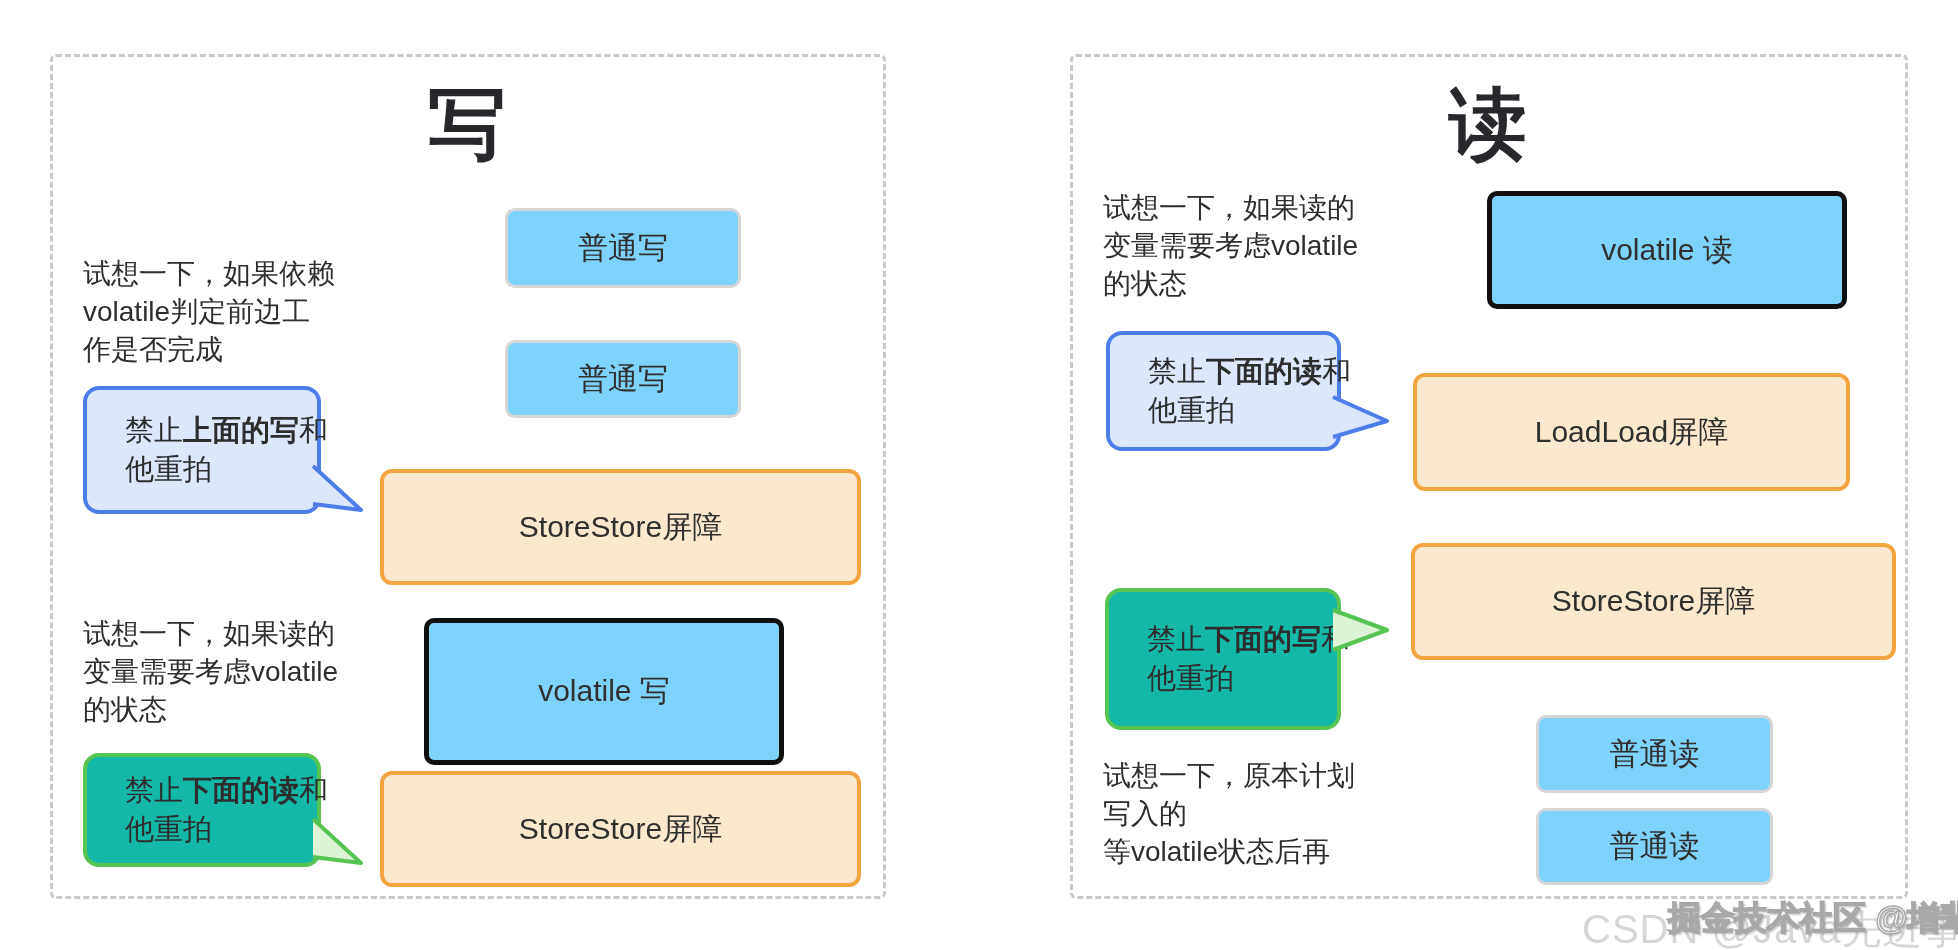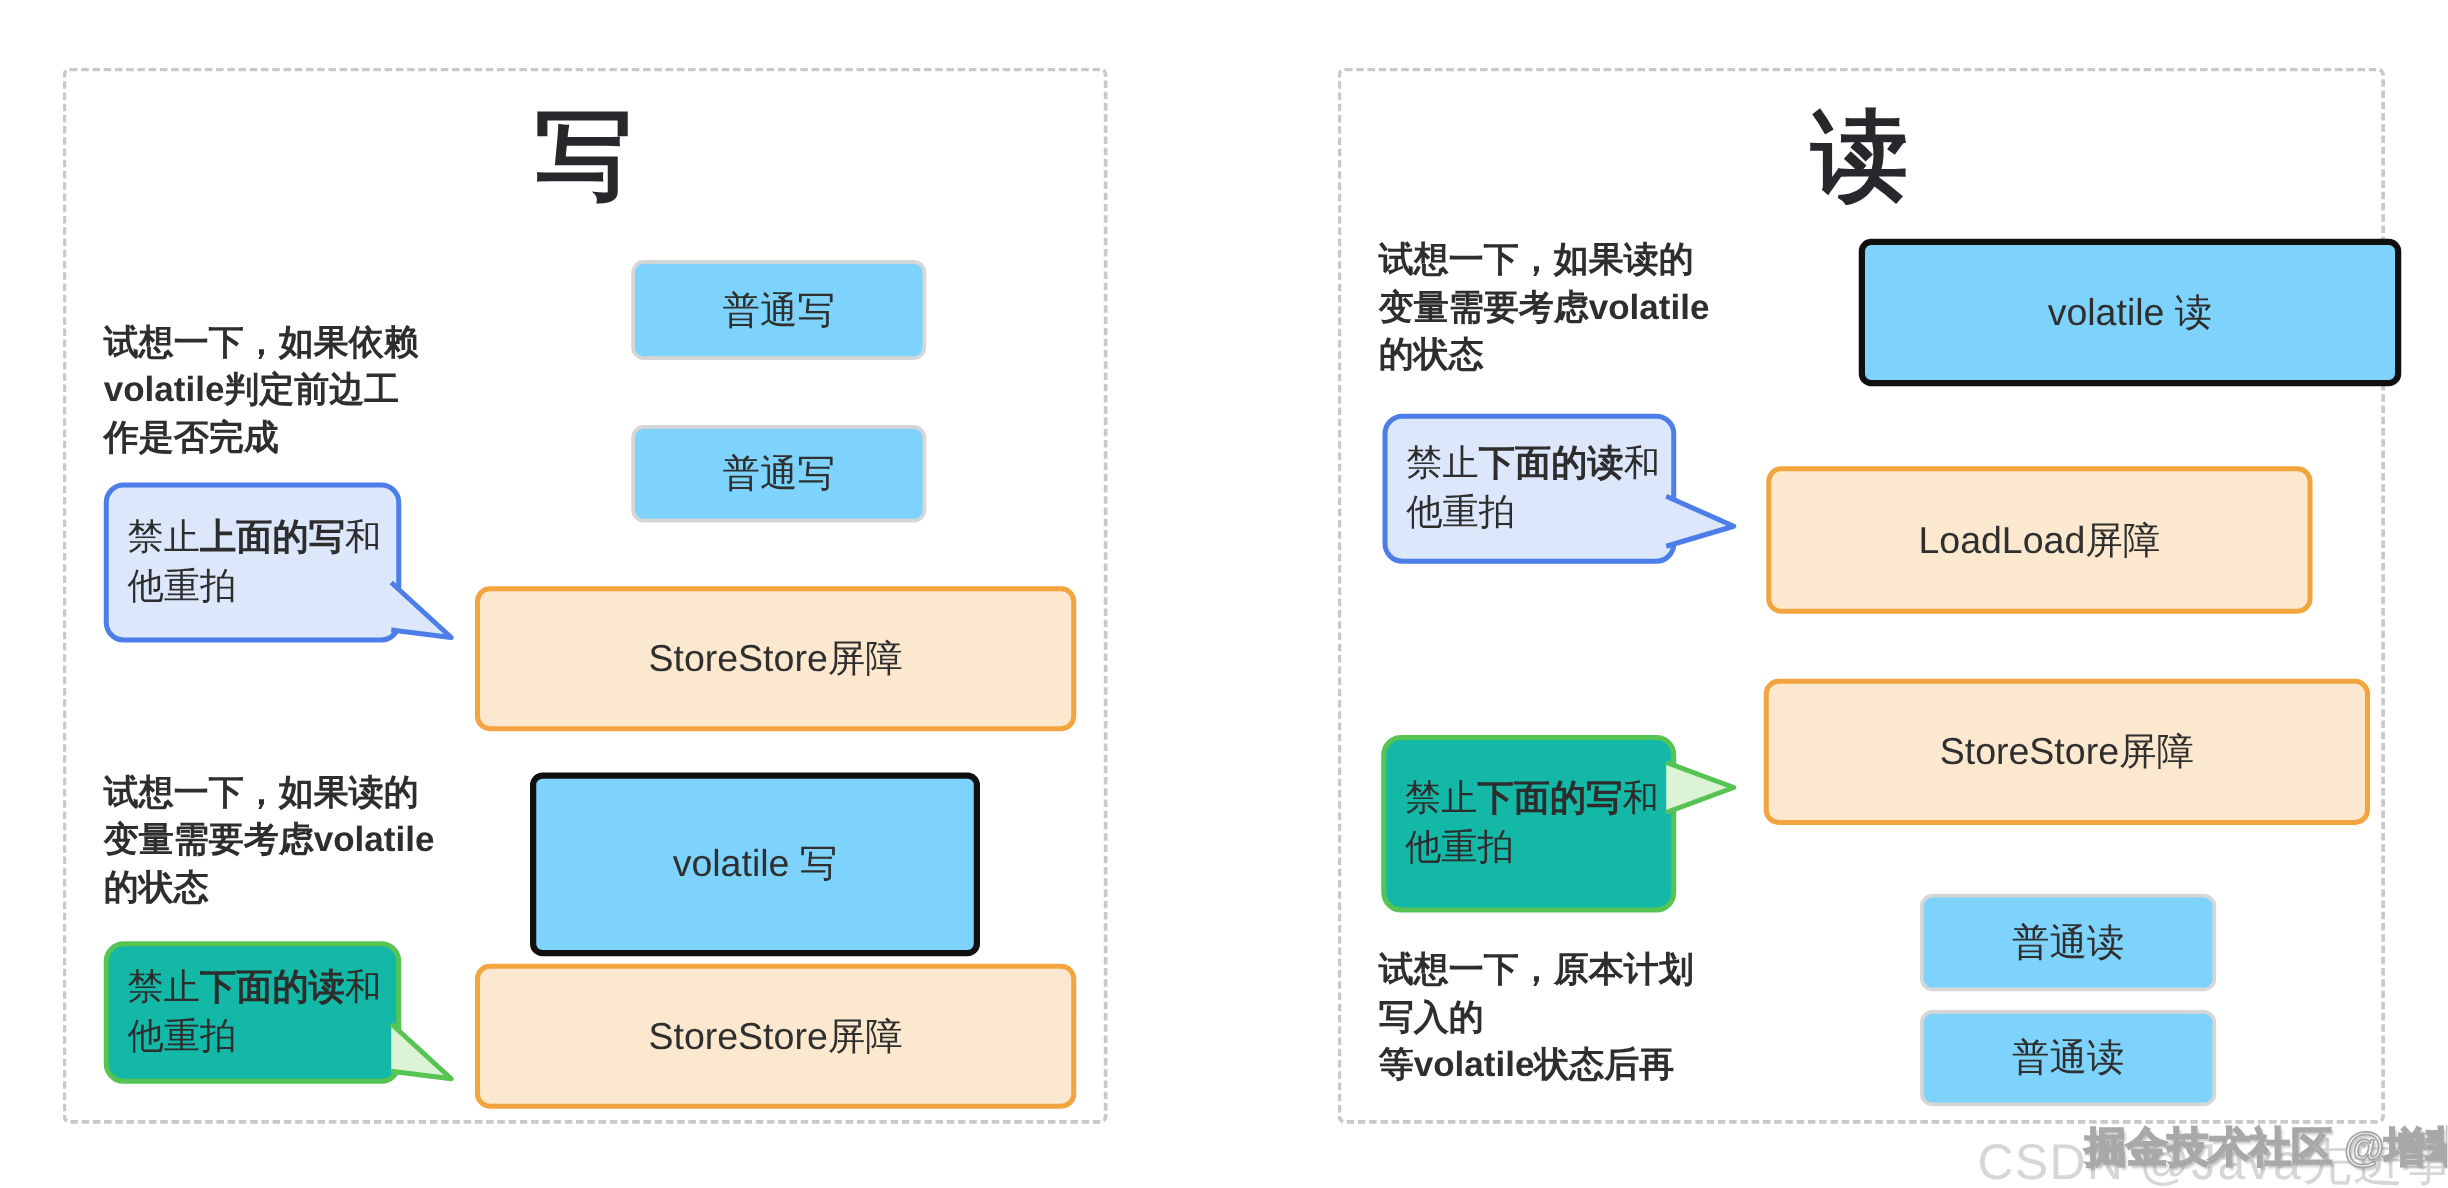--- a/index.html
+++ b/index.html
@@ -34,7 +34,7 @@
     position:absolute;
     font-size:28px;
     line-height:38px;
-    font-weight:700;
+    font-weight:400;
     color:#2e2e2e;
     white-space:nowrap;
   }

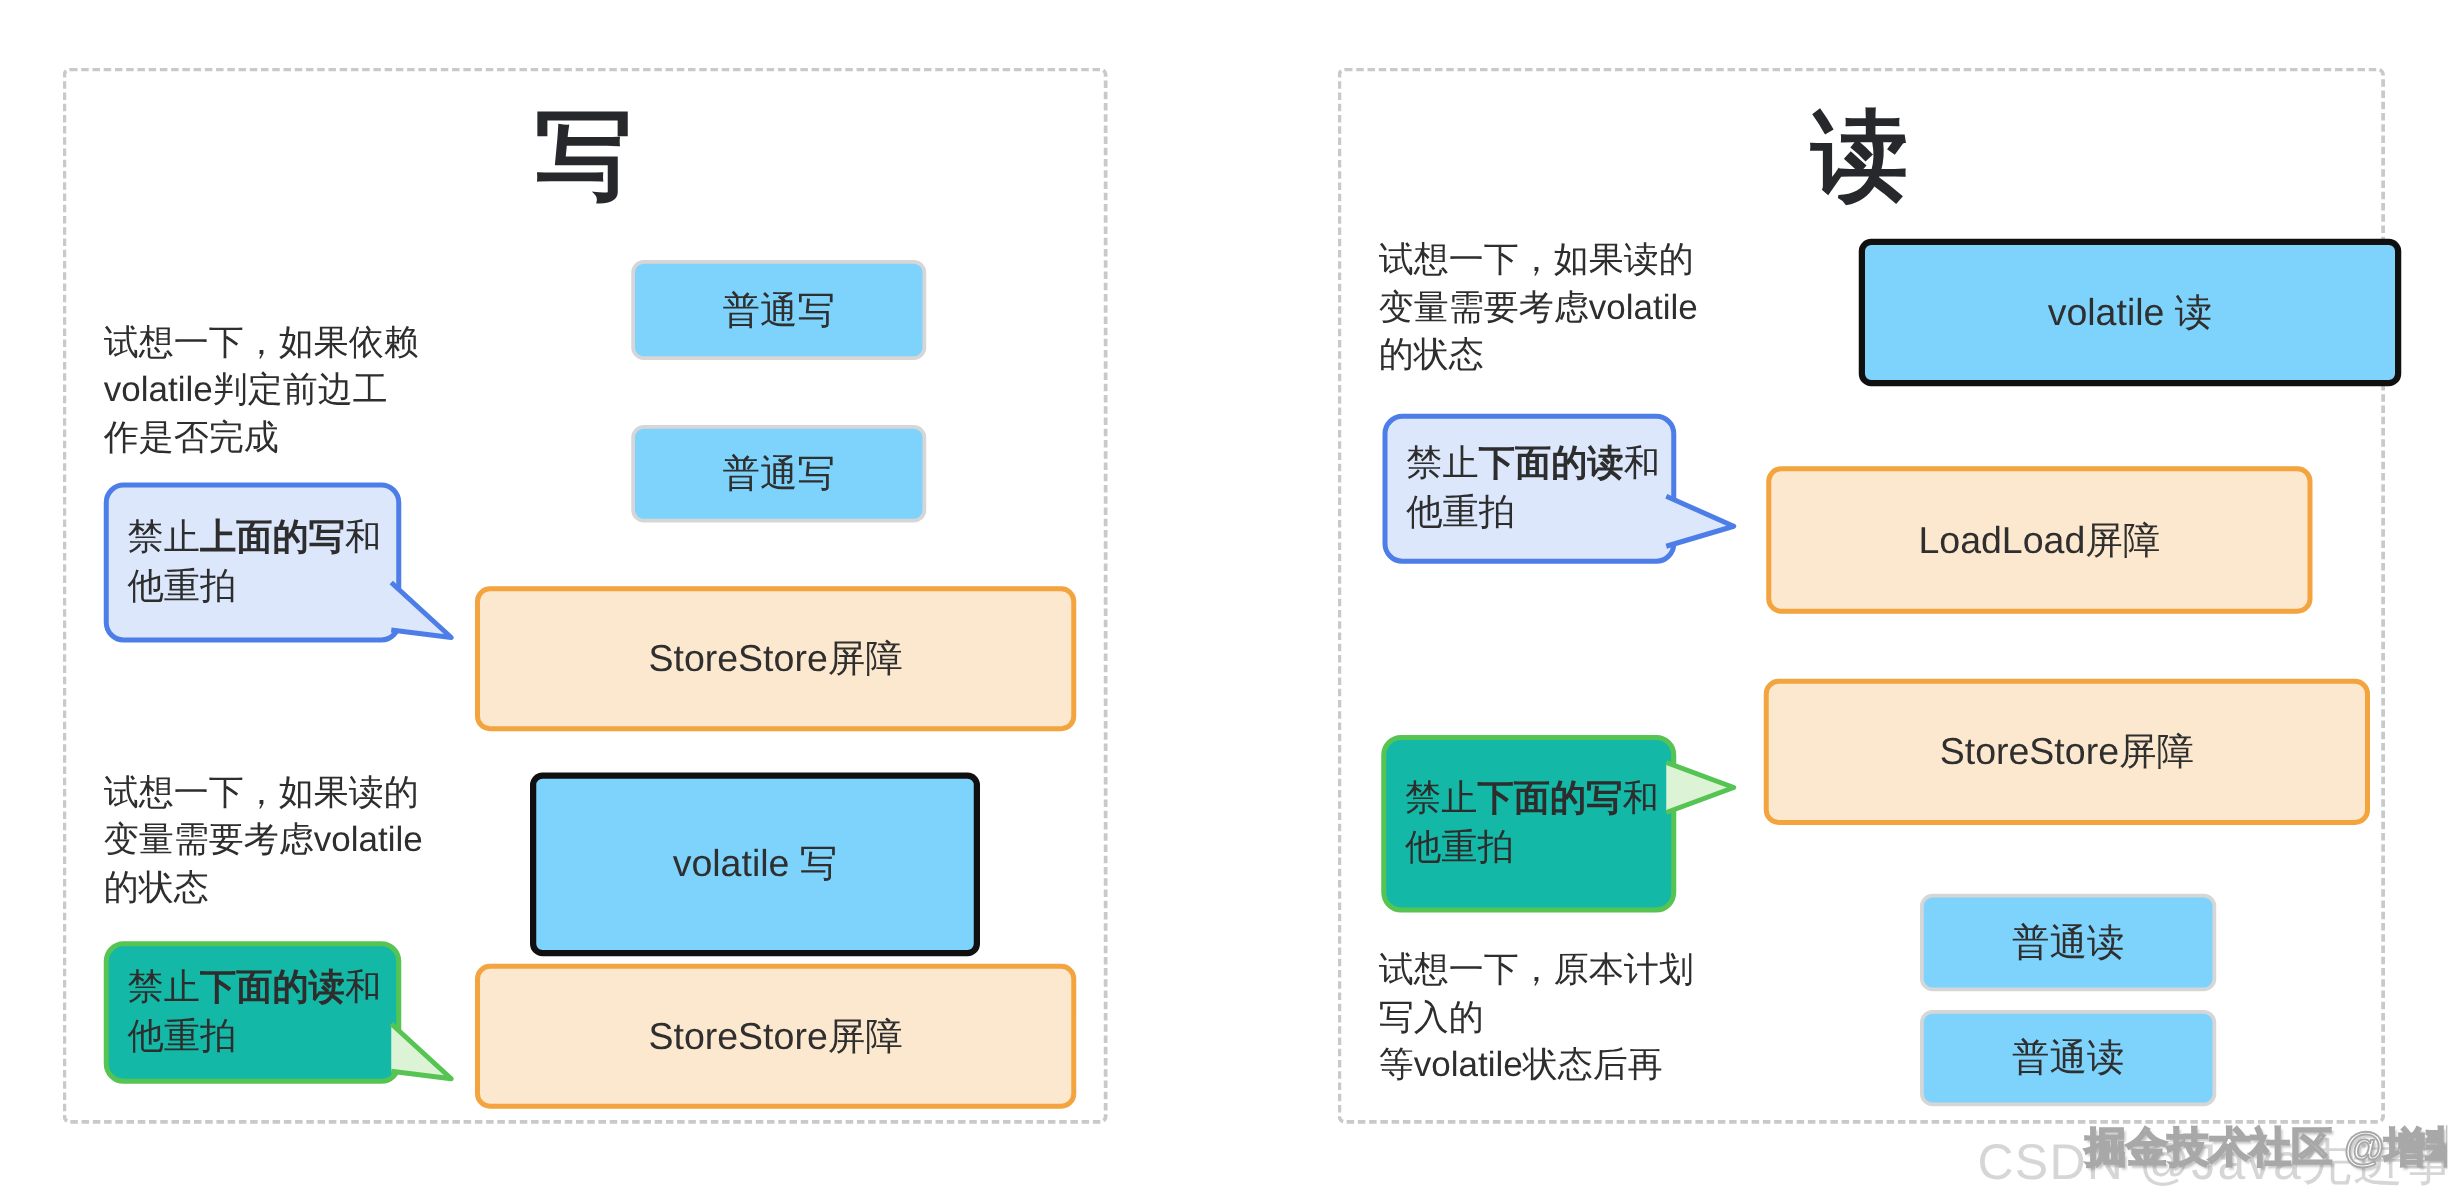--- a/index.html
+++ b/index.html
@@ -134,7 +134,7 @@
       <span>的状态</span>
     </div>
 
-    <div class="box box-black" style="left:414px; top:134px; width:434px; height:118px;">
+    <div class="box box-black" style="left:414px; top:134px; width:360px; height:118px;">
       <span>volatile 读</span>
     </div>
 

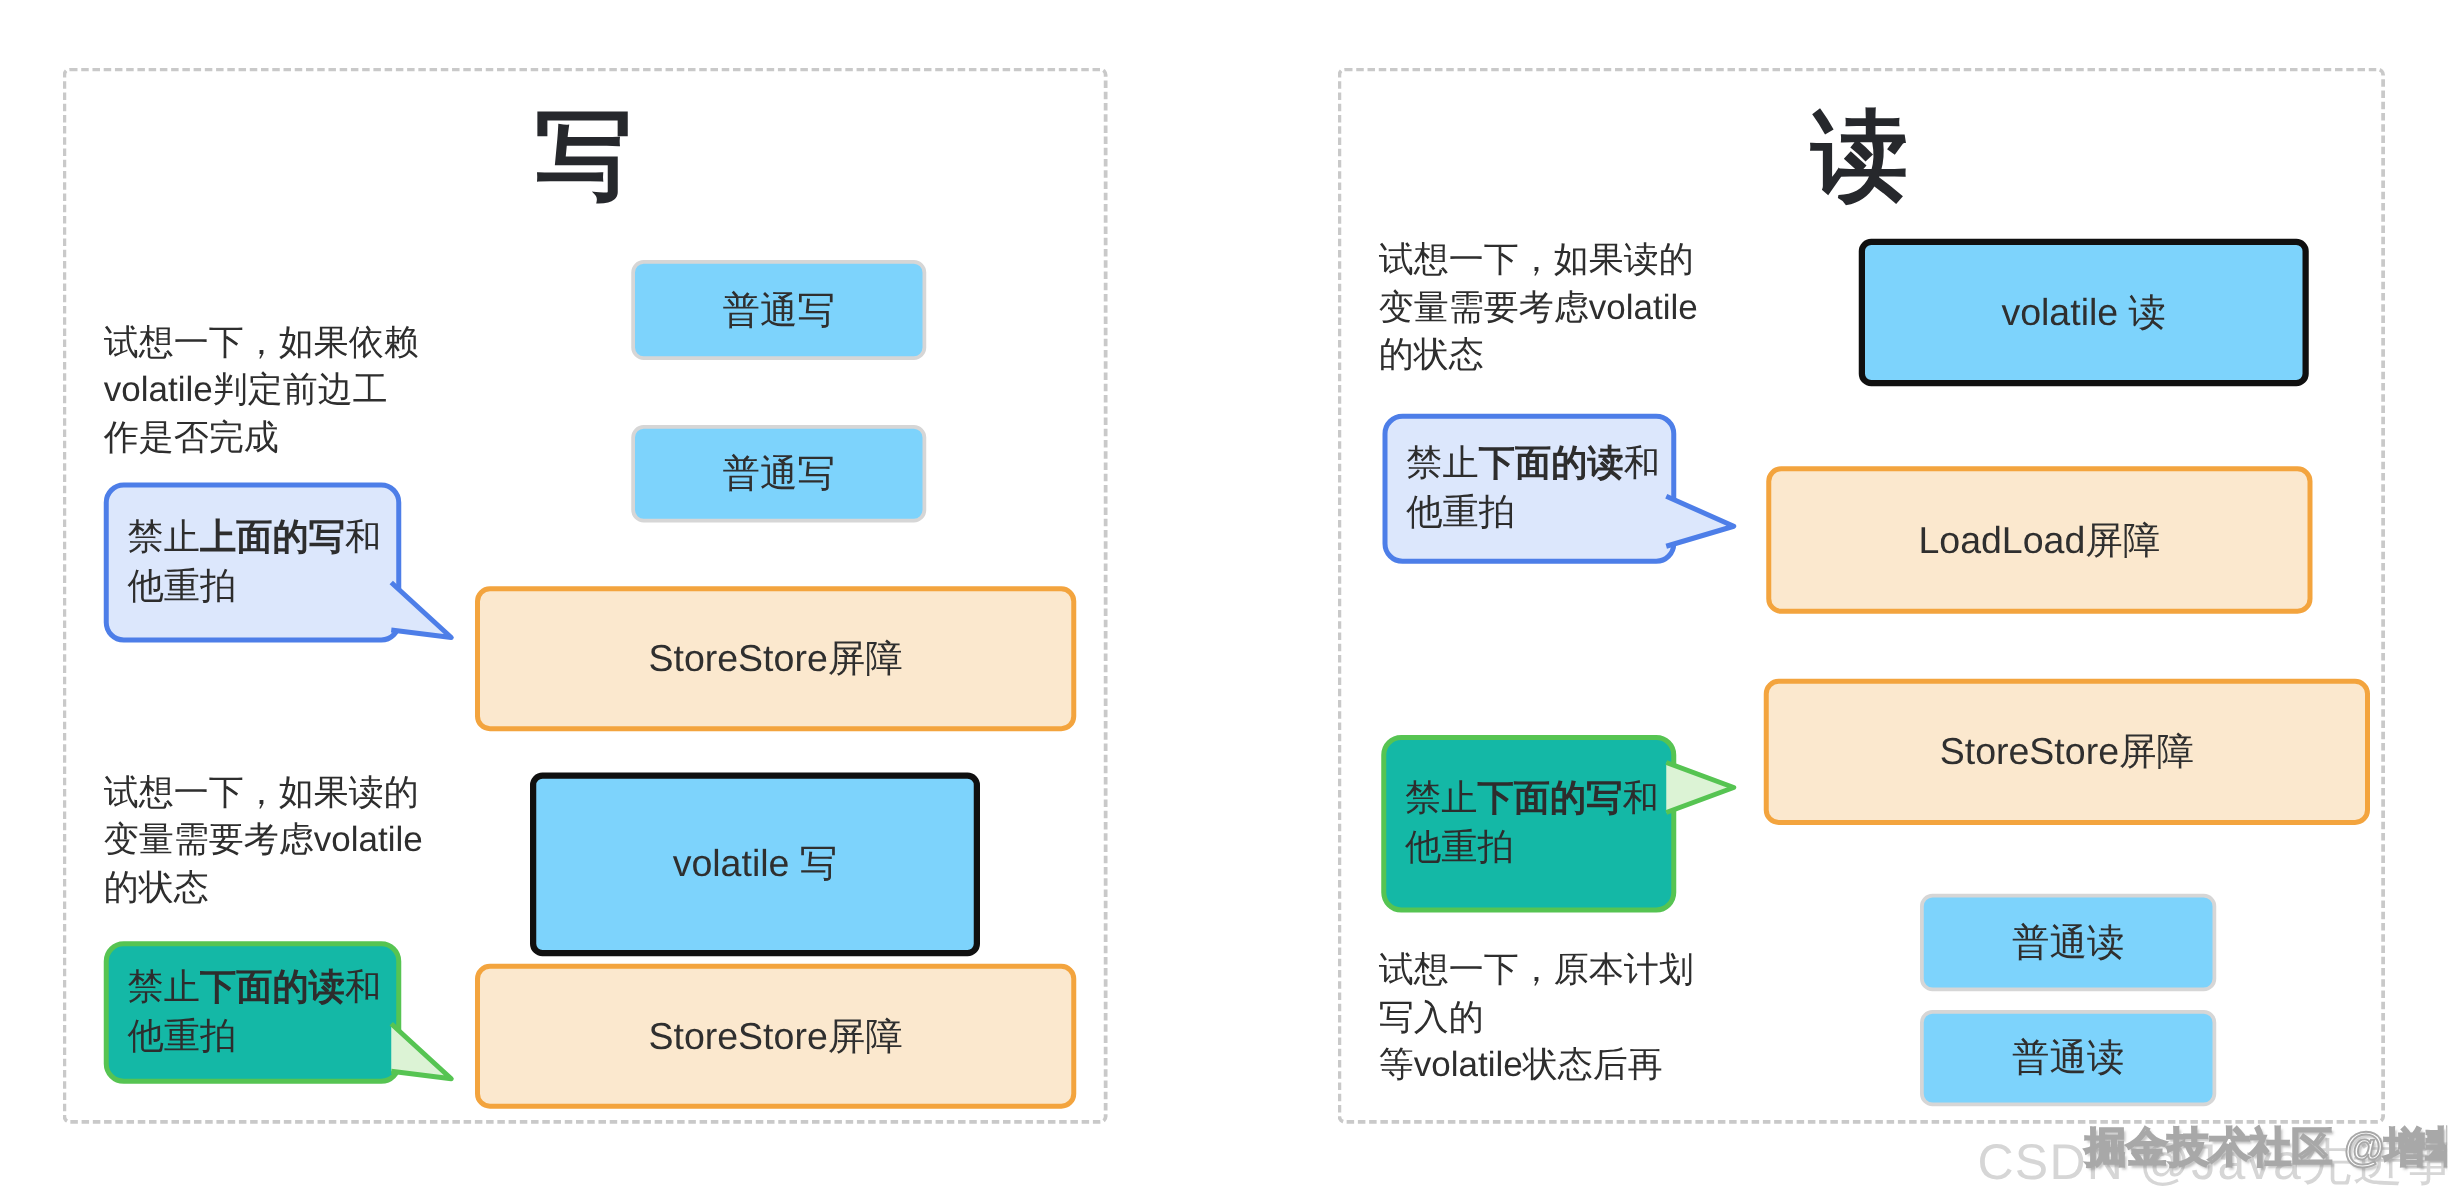--- a/index.html
+++ b/index.html
@@ -54,7 +54,7 @@
     position:absolute;
     border-radius:16px;
     display:flex; flex-direction:column; justify-content:center;
-    padding-left:15px;
+    padding-left:38px;
     font-size:29px;
     line-height:39px;
     font-weight:500;

